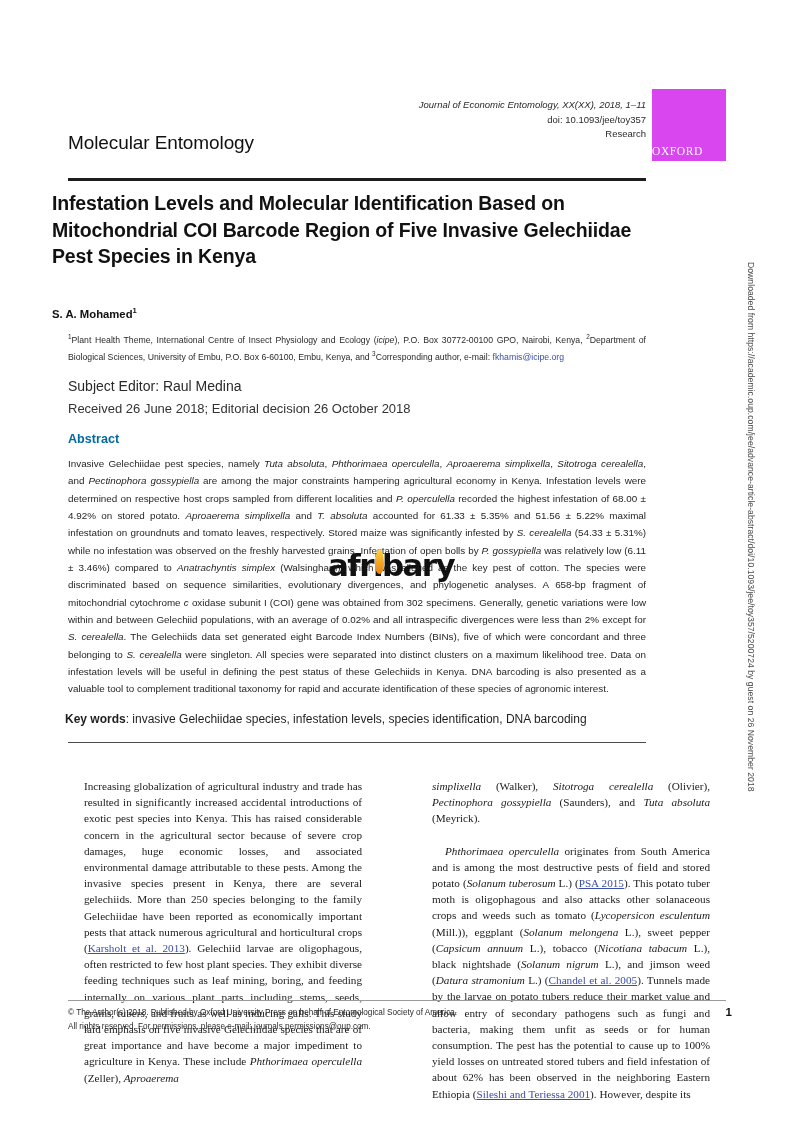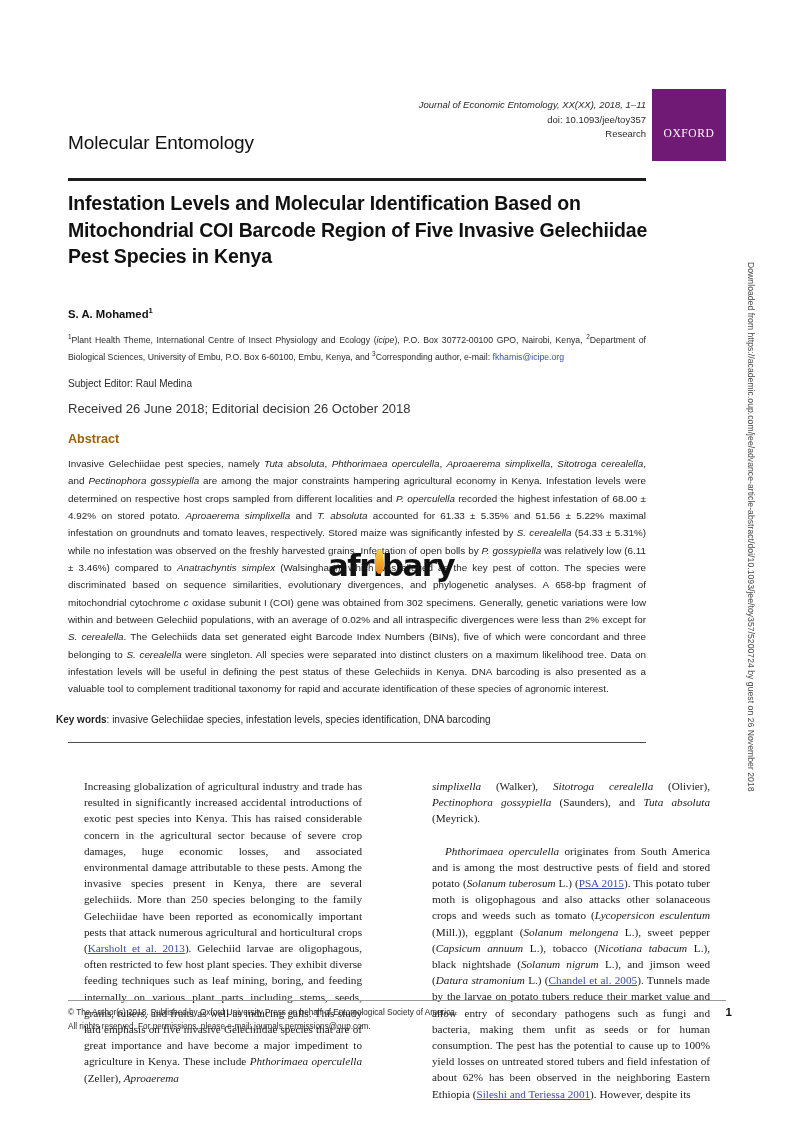--- a/index.html
+++ b/index.html
@@ -64,11 +64,11 @@
     top: 89px;
     width: 74px;
     height: 72px;
-    background: #701a75;
+    background: #d946ef;
     display: flex;
     align-items: flex-end;
-    justify-content: center;
-    padding-bottom: 22px;
+    justify-content: flex-start;
+    padding-bottom: 4px;
     box-sizing: border-box;
   }
   #oxford-logo span {

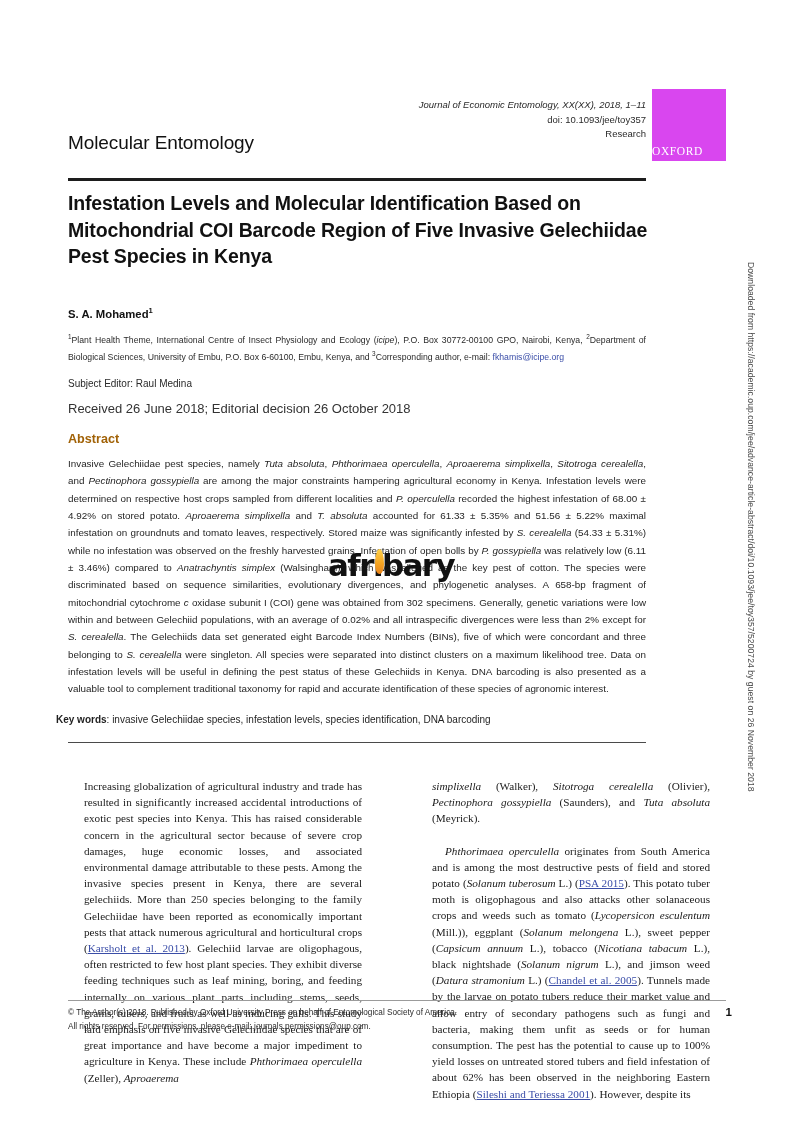--- a/index.html
+++ b/index.html
@@ -79,7 +79,7 @@
   }
 
   
-  #title-block { position: absolute; left: 68px; top: 190px; width: 585px; }
+  #title-block { position: absolute; left: 52px; top: 190px; width: 585px; }
   #paper-title {
     font-size: 19.5px;
     font-weight: bold;

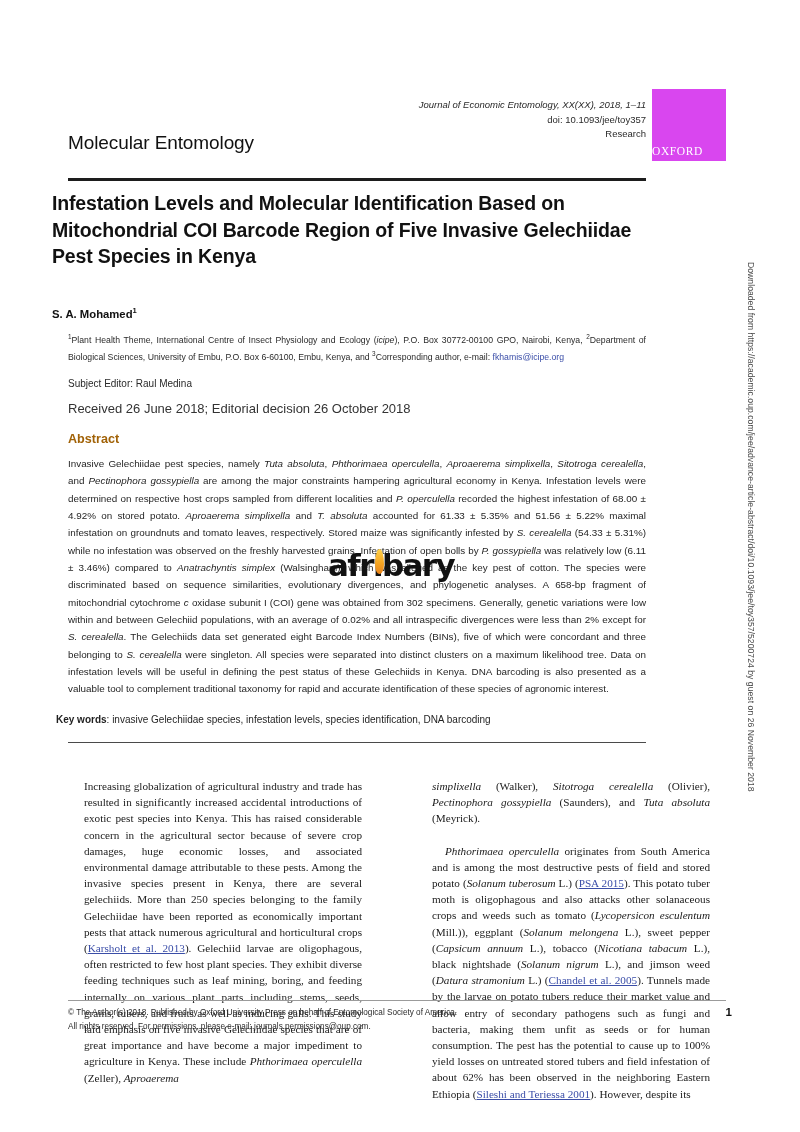--- a/index.html
+++ b/index.html
@@ -115,7 +115,7 @@
     position: absolute;
     left: 68px;
     top: 378px;
-    font-size: 10px;
+    font-size: 14px;
     color: #2a2a2a;
   }
   #received-line {

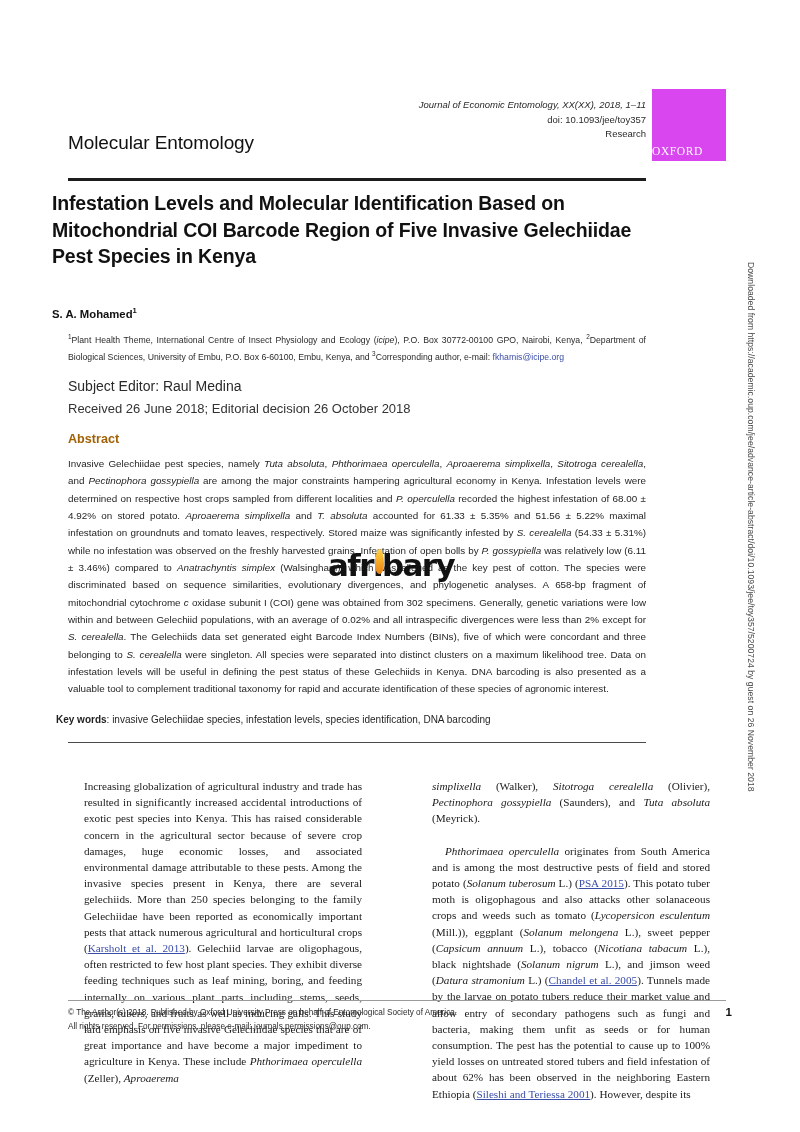--- a/index.html
+++ b/index.html
@@ -133,7 +133,7 @@
     top: 432px;
     font-size: 12.6px;
     font-weight: bold;
-    color: #a16207;
+    color: #0369a1;
   }
   #abstract-body {
     position: absolute;

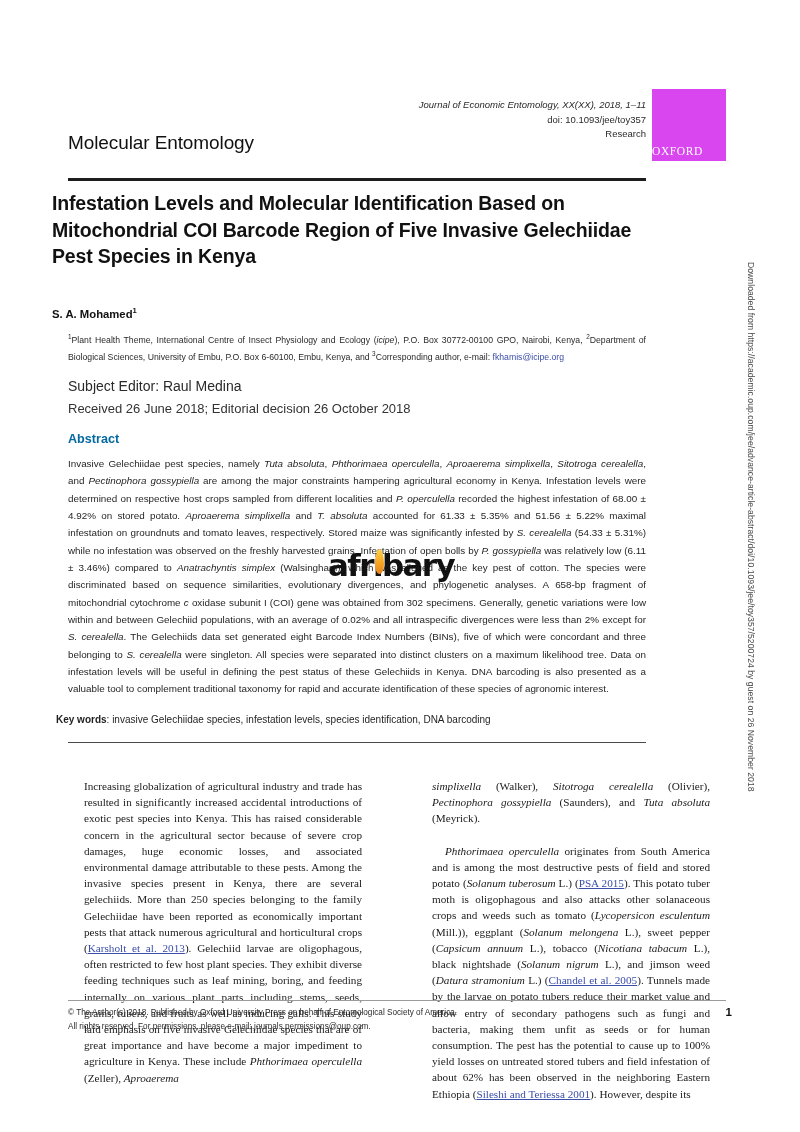--- a/index.html
+++ b/index.html
@@ -148,10 +148,10 @@
   #abstract-body i { font-style: italic; }
   #keywords {
     position: absolute;
-    left: 56px;
+    left: 65px;
     top: 712px;
     width: 578px;
-    font-size: 10px;
+    font-size: 12px;
     line-height: 15px;
     color: #1f1f1f;
   }

